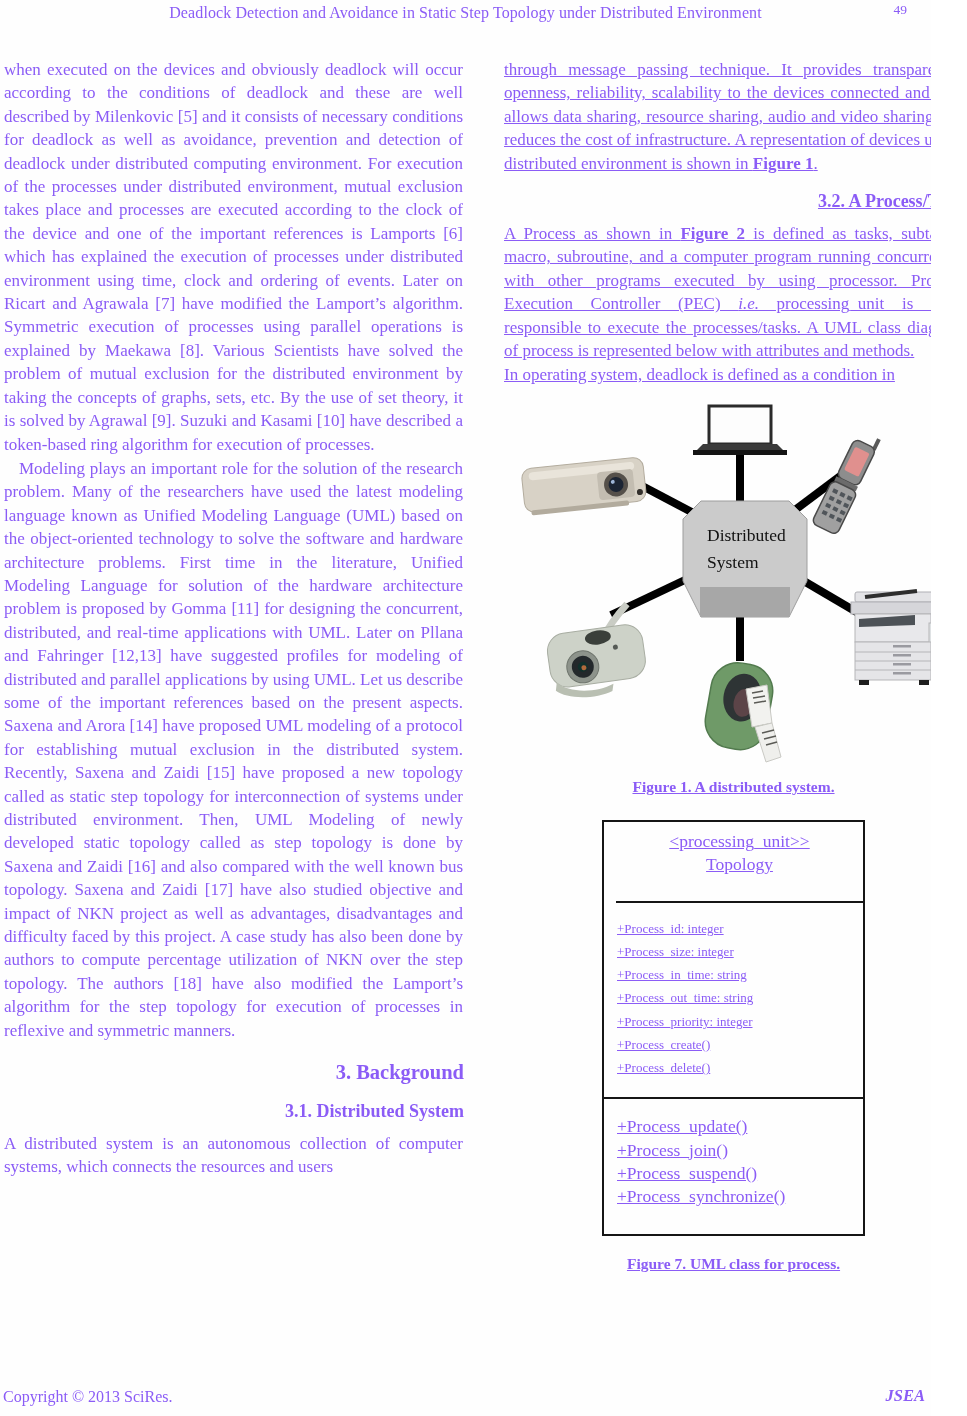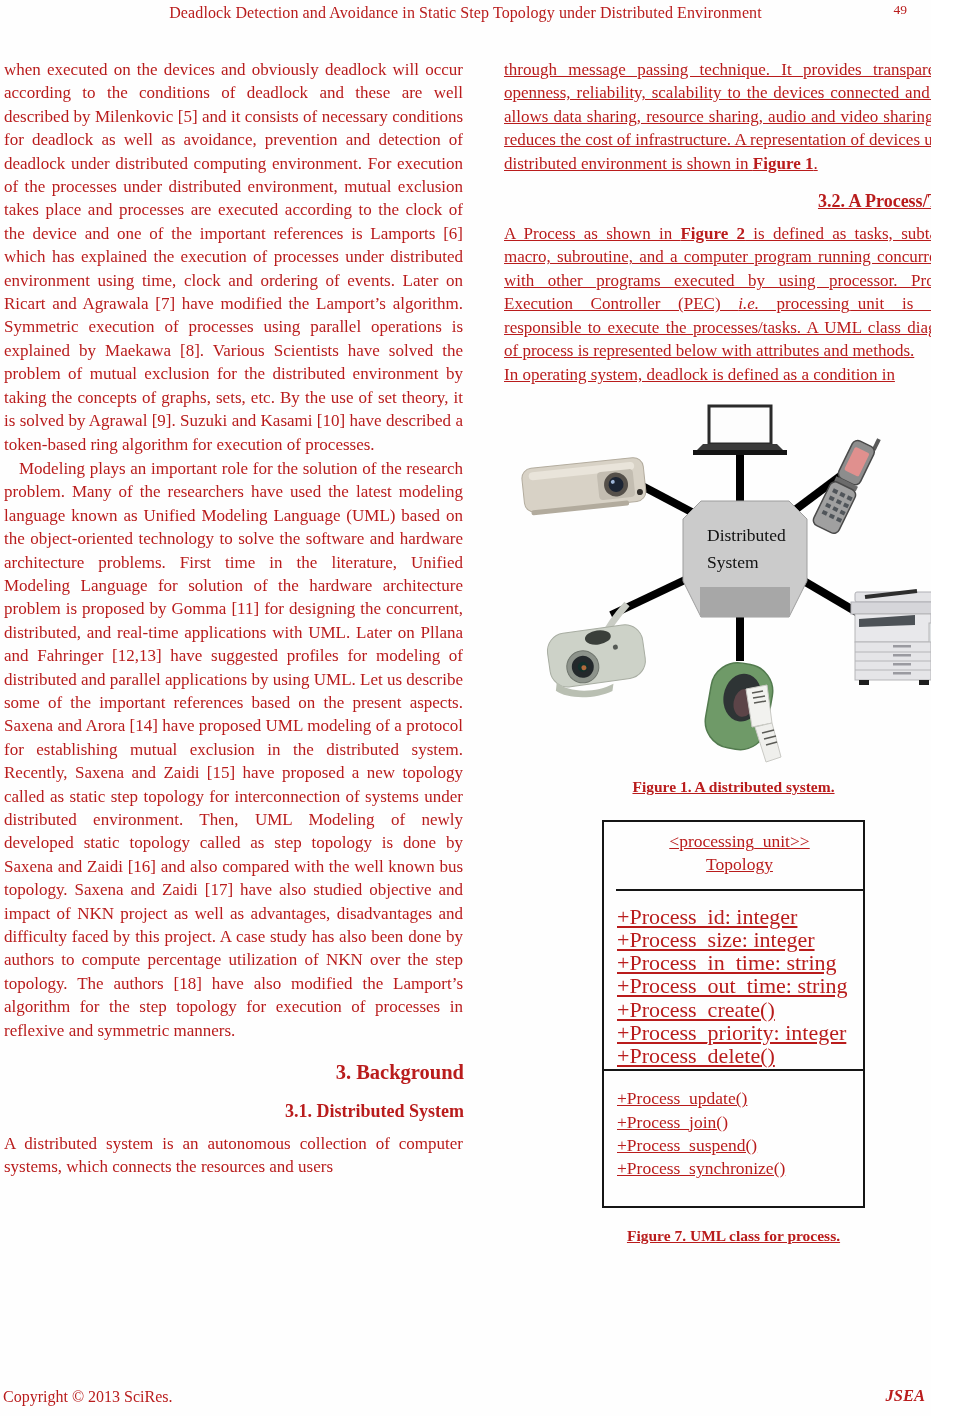--- a/index.html
+++ b/index.html
@@ -5,7 +5,7 @@
   html,body { margin:0; padding:0; background:#ffffff; }
   .page {
     position:relative; width:931px; height:1416px; background:#fefefe;
-    font-family:"Liberation Serif", serif; color:#b91c1c; overflow:hidden;
+    font-family:"Liberation Serif", serif; color:#8b5cf6; overflow:hidden;
   }
   .header-title {
     position:absolute; top:4px; left:0; right:0; text-align:center;

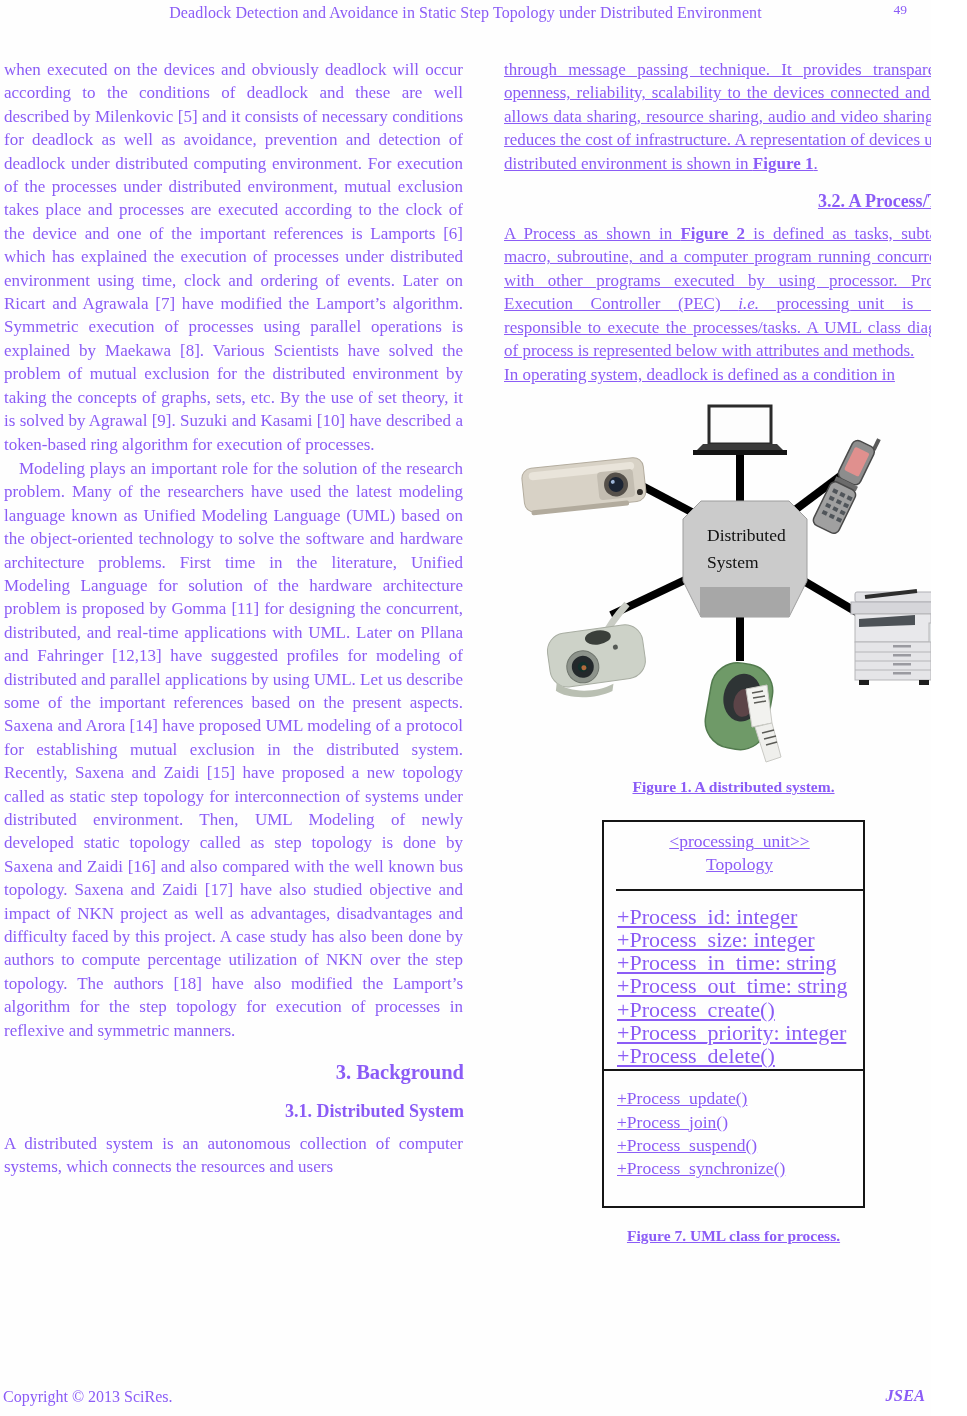--- a/index.html
+++ b/index.html
@@ -46,7 +46,7 @@
   }
   .uml-header {
     border-bottom:2px solid #151515; text-align:center;
-    padding:8px 0 13px 0; font-size:17.5px; line-height:23px;margin-left:12px;
+    padding:8px 0 25px 0; font-size:17.5px; line-height:23px;margin-left:12px;
   }
   .uml-attrs {
     border-bottom:2px solid #151515; padding:14px 4px 2px 13px;

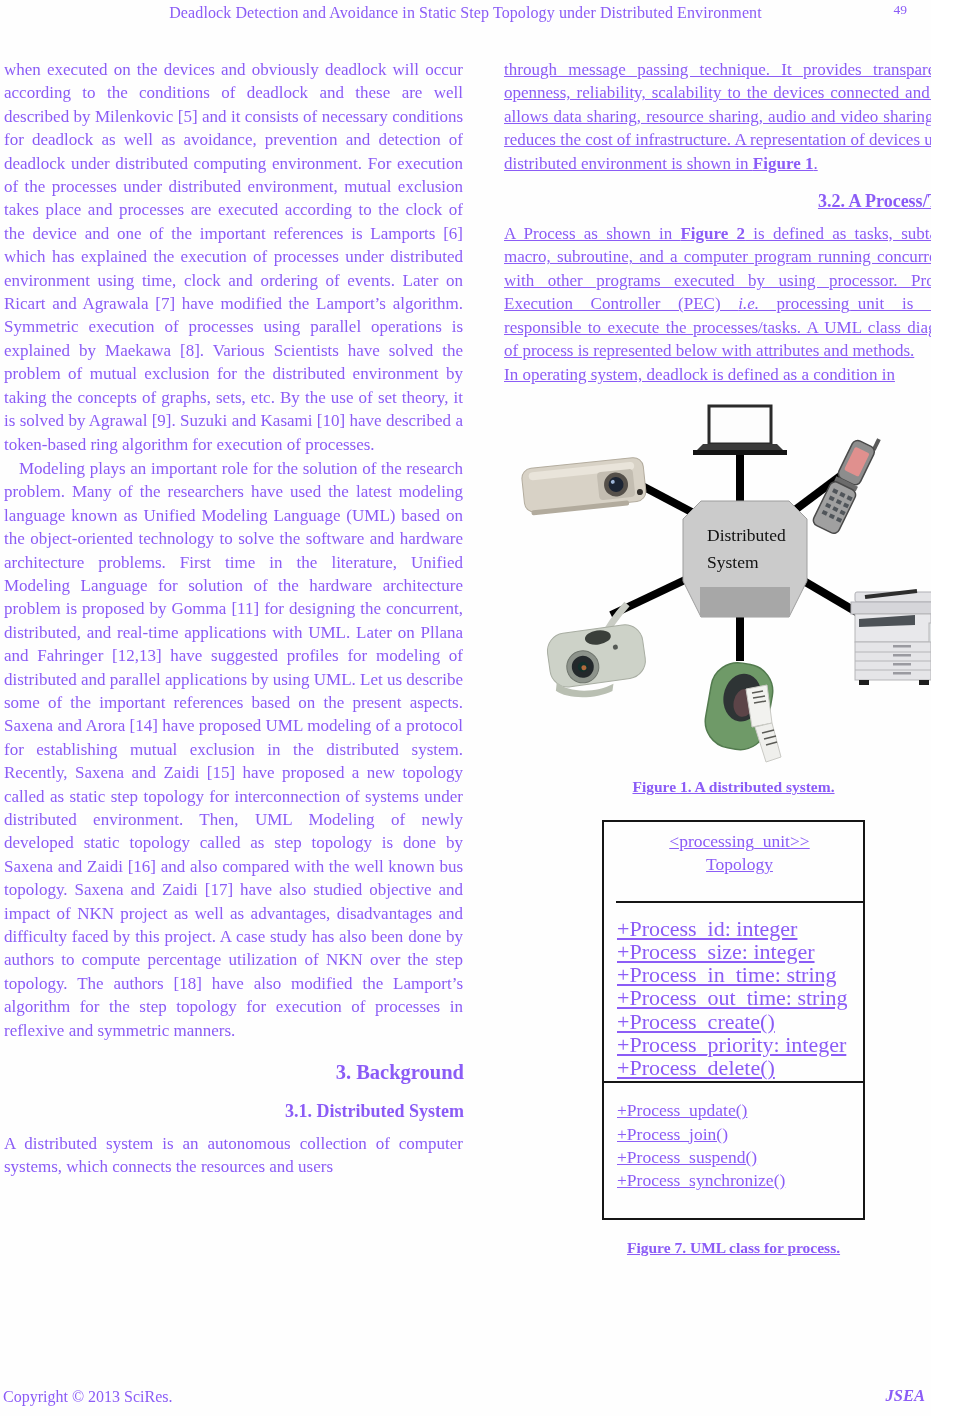--- a/index.html
+++ b/index.html
@@ -49,8 +49,8 @@
     padding:8px 0 25px 0; font-size:17.5px; line-height:23px;margin-left:12px;
   }
   .uml-attrs {
-    border-bottom:2px solid #151515; padding:14px 4px 2px 13px;
-    font-size:22px; line-height:23.2px;
+    border-bottom:2px solid #151515; padding:14px 4px 18px 13px;
+    font-size:13px; line-height:23.2px;
   }
   .uml-methods { padding:16px 4px 26px 13px; font-size:17.5px; line-height:23.2px; }
   .uml-line { white-space:nowrap; }

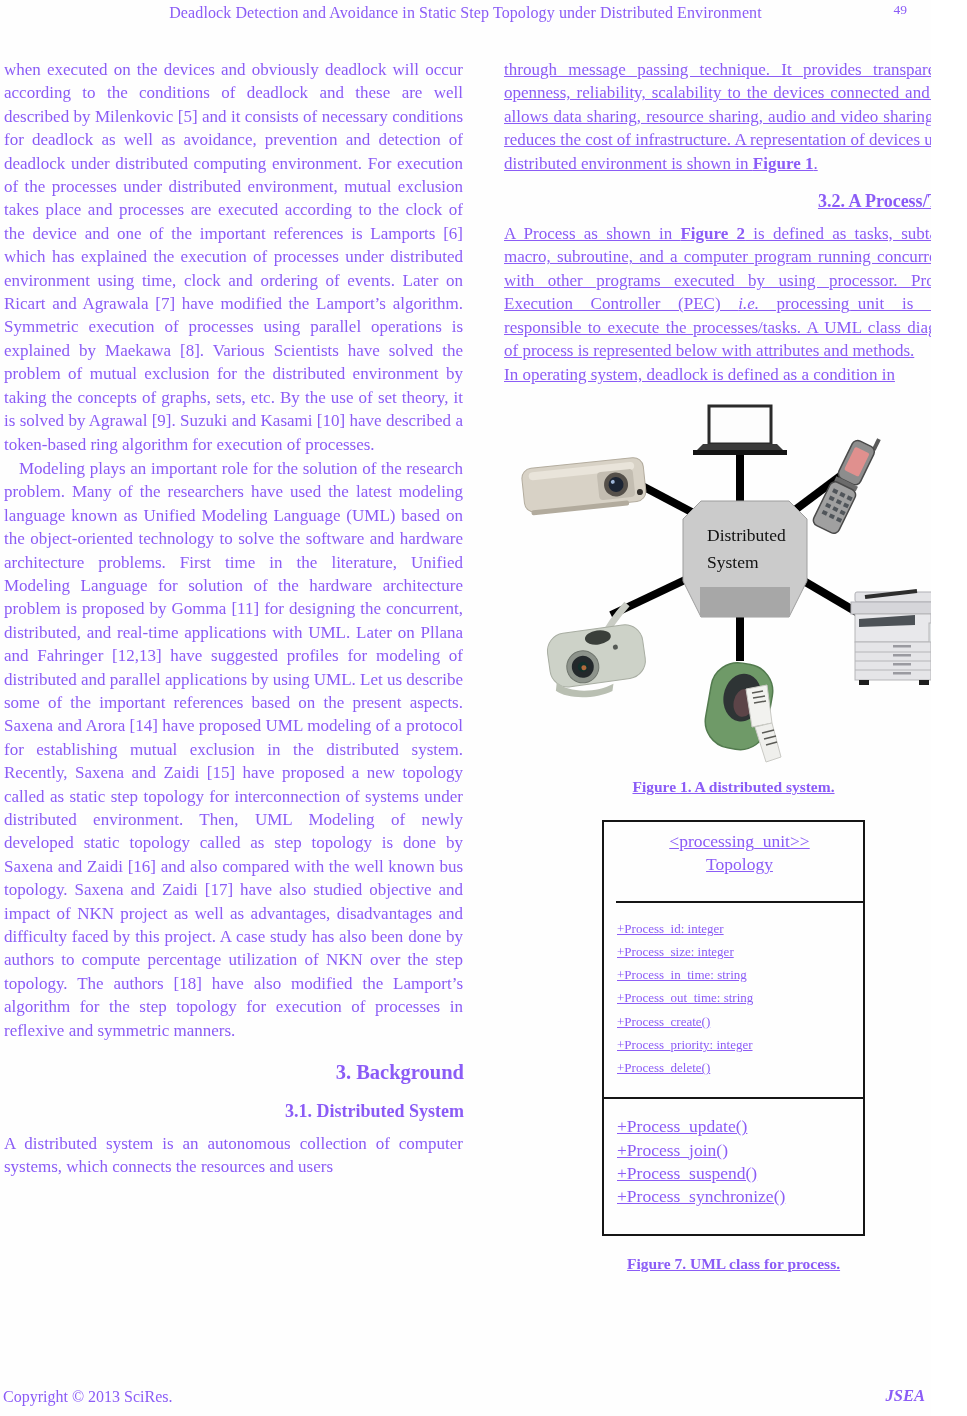--- a/index.html
+++ b/index.html
@@ -214,8 +214,8 @@
         <div class="uml-line">+Process_size: integer</div>
         <div class="uml-line">+Process_in_time: string</div>
         <div class="uml-line">+Process_out_time: string</div>
+        <div class="uml-line">+Process_priority: integer</div>
         <div class="uml-line">+Process_create()</div>
-        <div class="uml-line">+Process_priority: integer</div>
         <div class="uml-line">+Process_delete()</div>
       </div>
       <div class="uml-methods">

